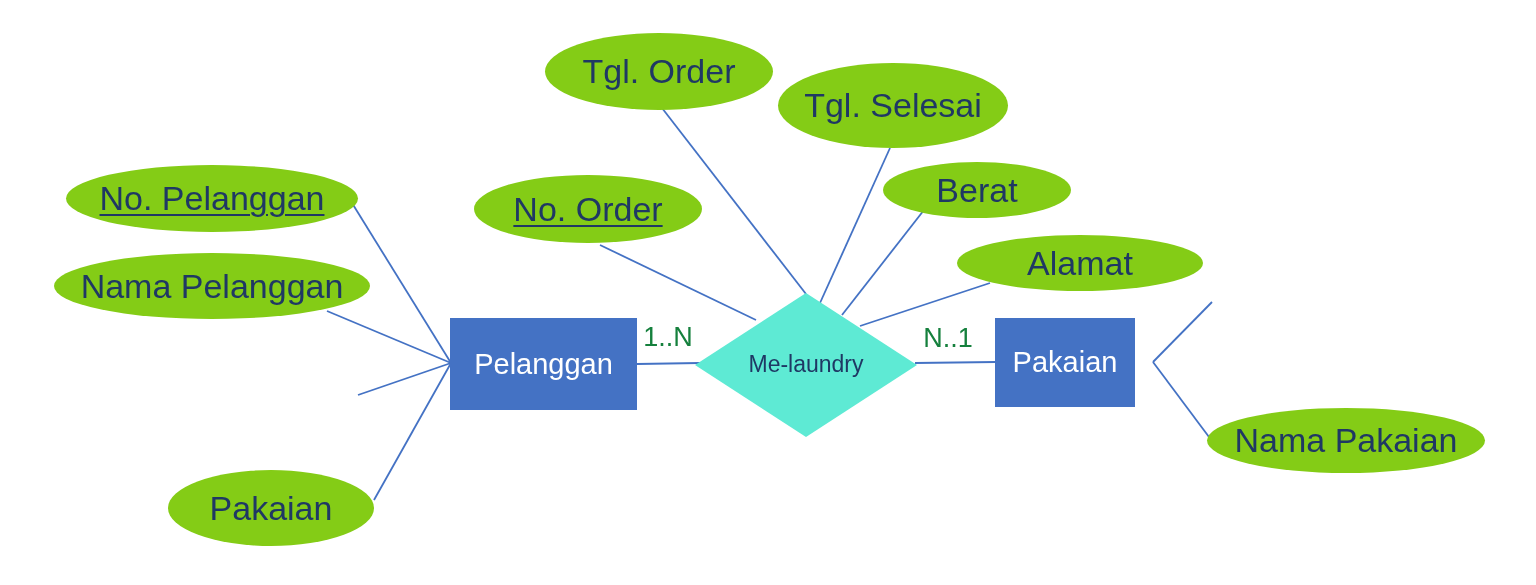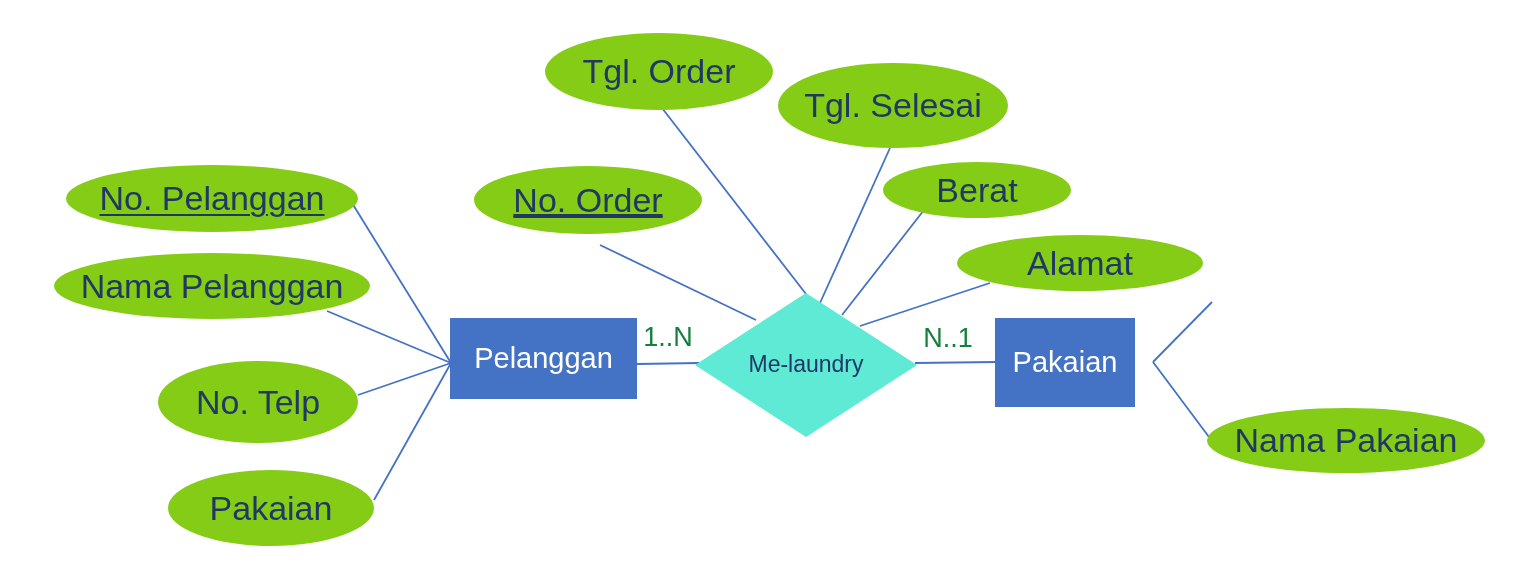--- a/index.html
+++ b/index.html
@@ -100,7 +100,7 @@
     <span class="label">Pakaian</span>
   </div>
 
-  <div class="node ellipse key" style="left:474px; top:166px; width:228px; height:68px;text-decoration:underline;">
+  <div class="node ellipse key" style="left:474px; top:175px; width:228px; height:68px;">
     <span class="label">No. Order</span>
   </div>
   <div class="node ellipse" style="left:545px; top:33px; width:228px; height:77px;">

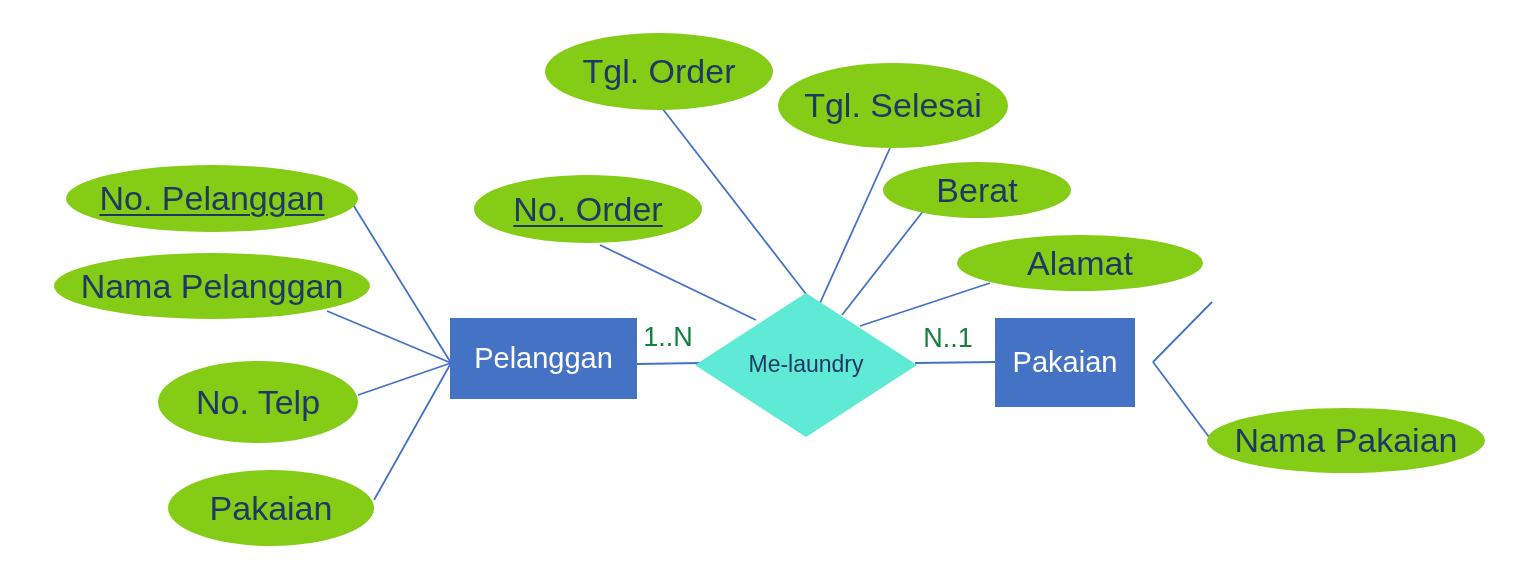--- a/index.html
+++ b/index.html
@@ -120,7 +120,7 @@
     <span class="label">Nama Pakaian</span>
   </div>
 
-  <div class="node entity" style="left:450px; top:318px; width:187px; height:81px;">
+  <div class="node entity" style="left:450px; top:318px; width:187px; height:92px;">
     <span class="label">Pelanggan</span>
   </div>
   <div class="node entity" style="left:995px; top:318px; width:140px; height:89px;">

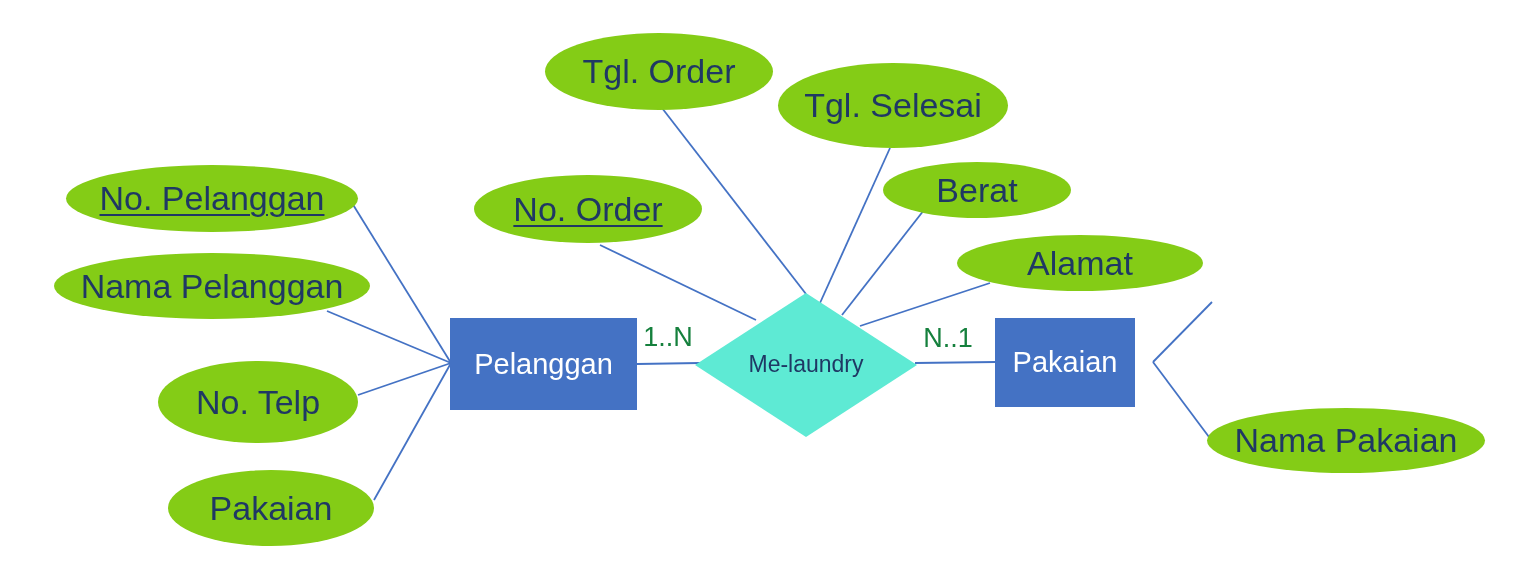--- a/index.html
+++ b/index.html
@@ -93,9 +93,6 @@
   <div class="node ellipse key" style="left:66px; top:165px; width:292px; height:67px;">
     <span class="label">No. Pelanggan</span>
   </div>
-  <div class="node ellipse" style="left:158px; top:361px; width:200px; height:82px;">
-    <span class="label">No. Telp</span>
-  </div>
   <div class="node ellipse" style="left:168px; top:470px; width:206px; height:76px;">
     <span class="label">Pakaian</span>
   </div>

